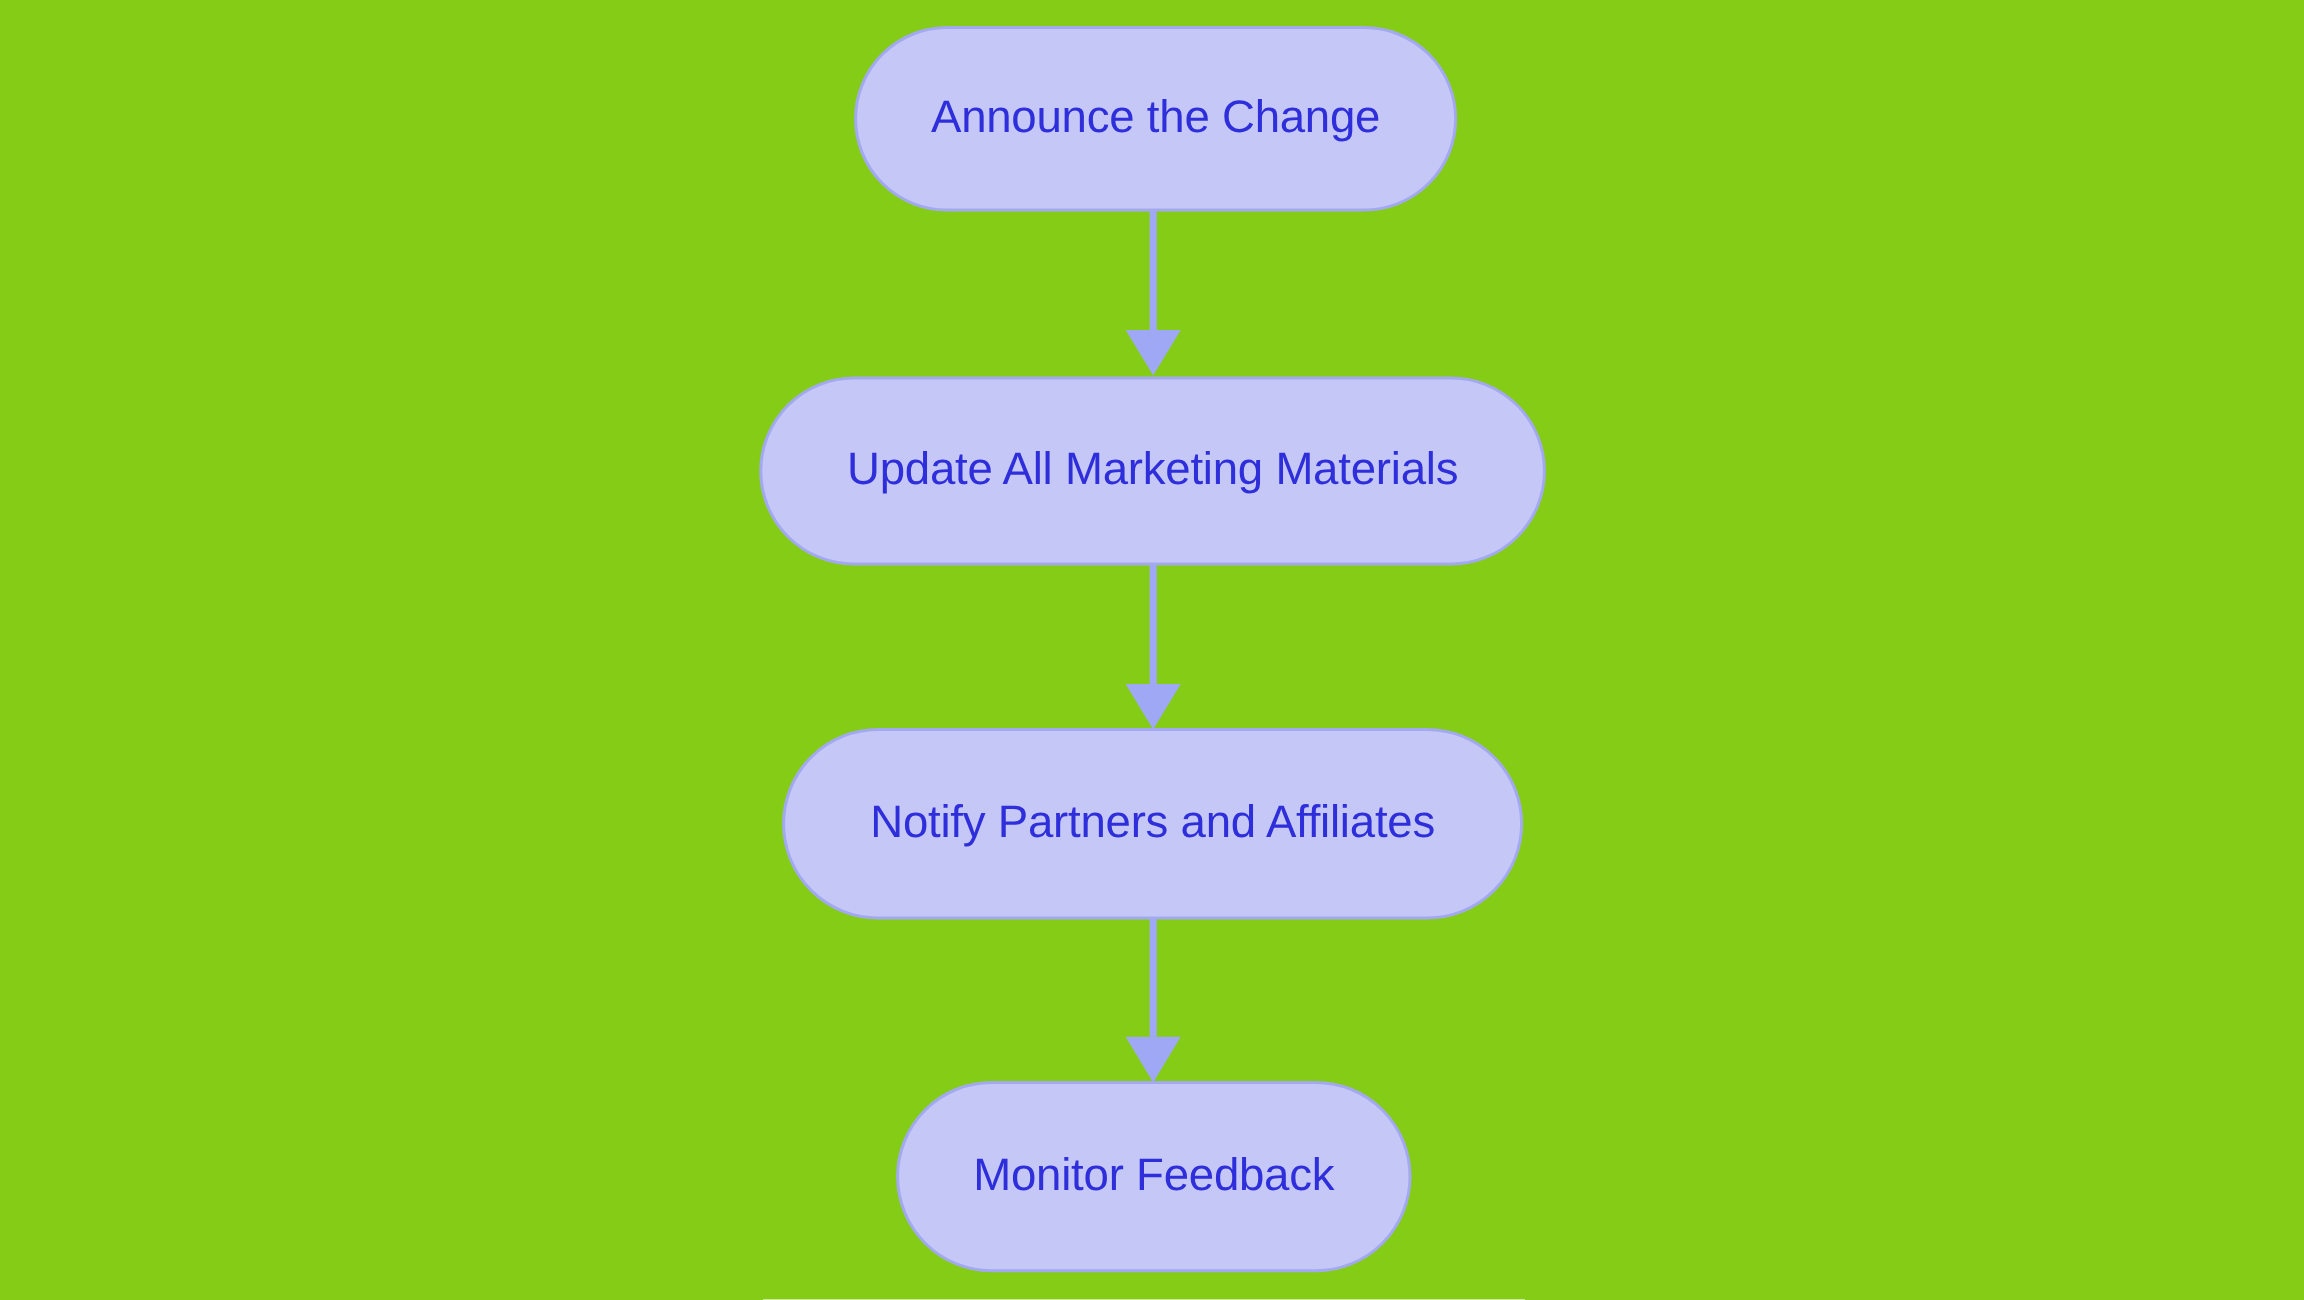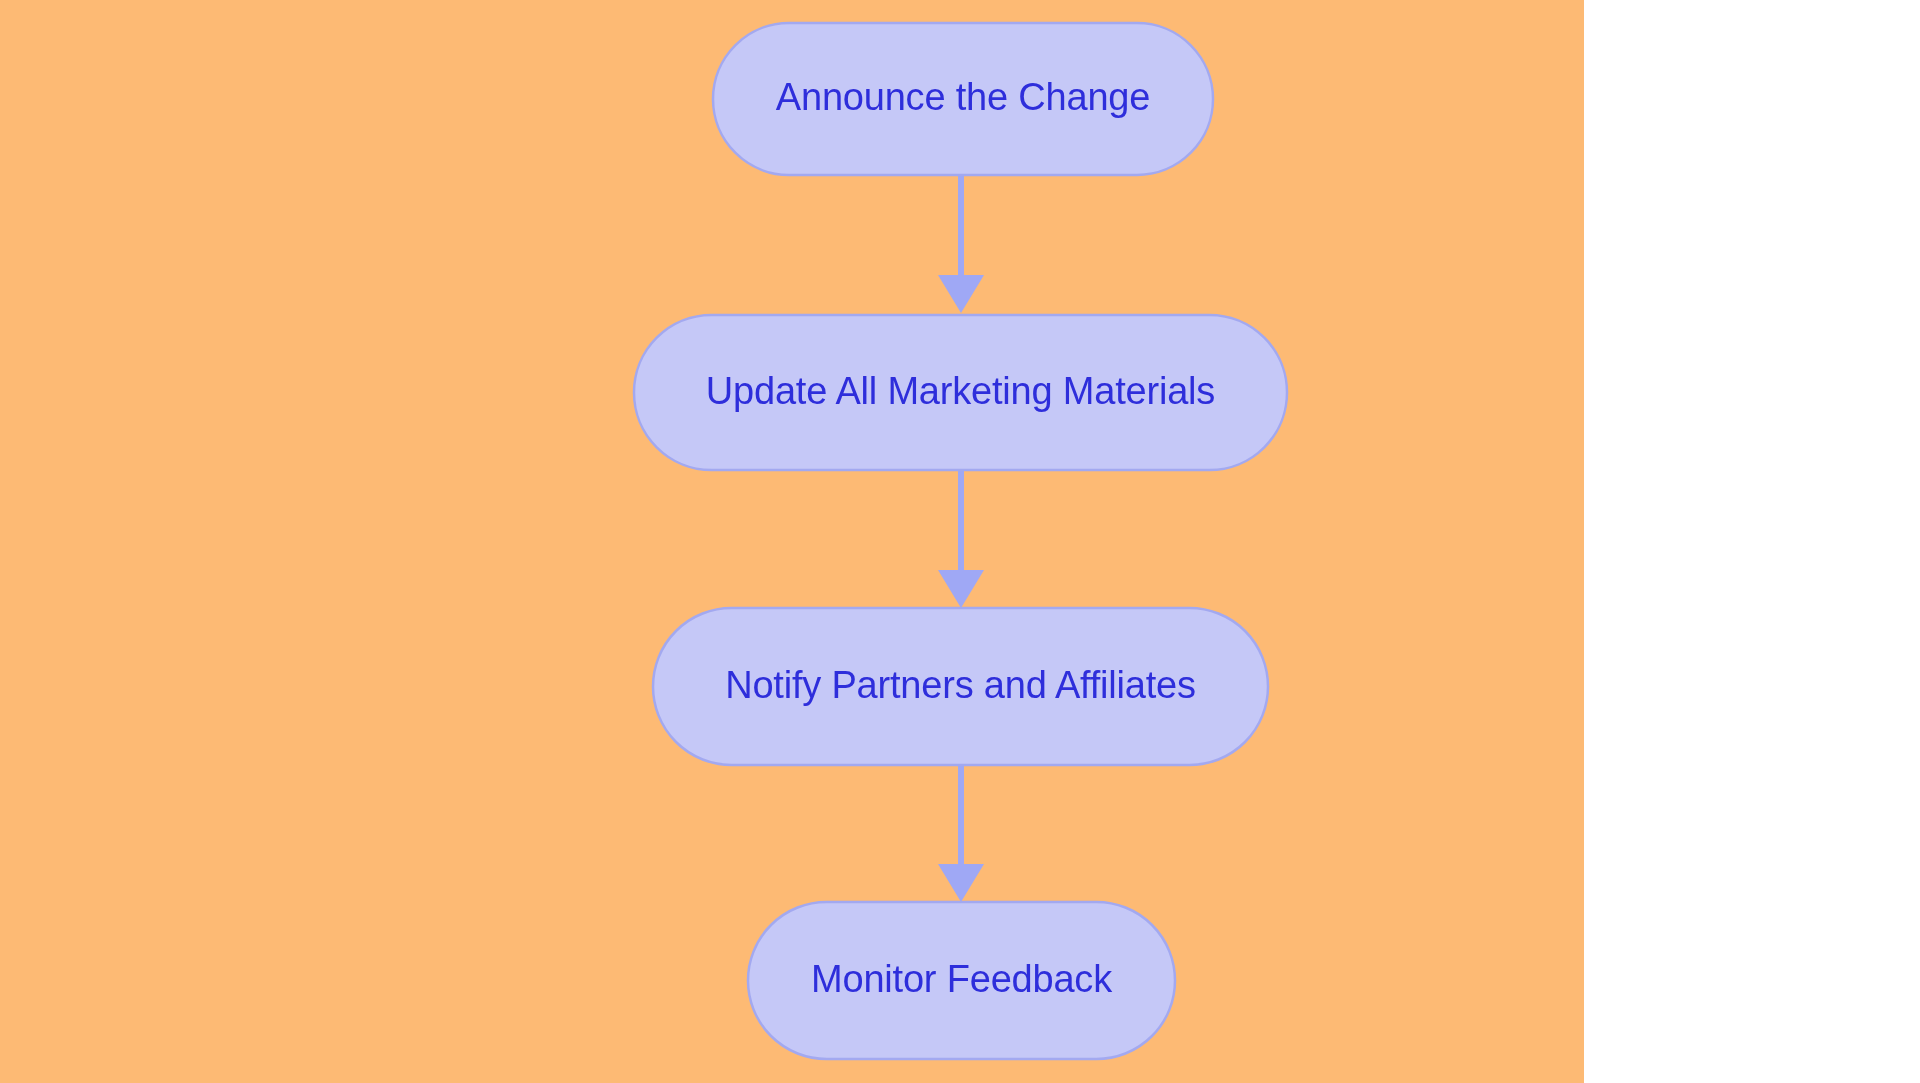--- a/index.html
+++ b/index.html
@@ -16,9 +16,9 @@
   }
   #flow-root {
     position: relative;
-    width: 1584px;
+    width: 1920px;
     height: 1083px;
-    background: #fdba74;
+    background: #84cc16;
     text-align: right;
   }
   #flow-svg {

